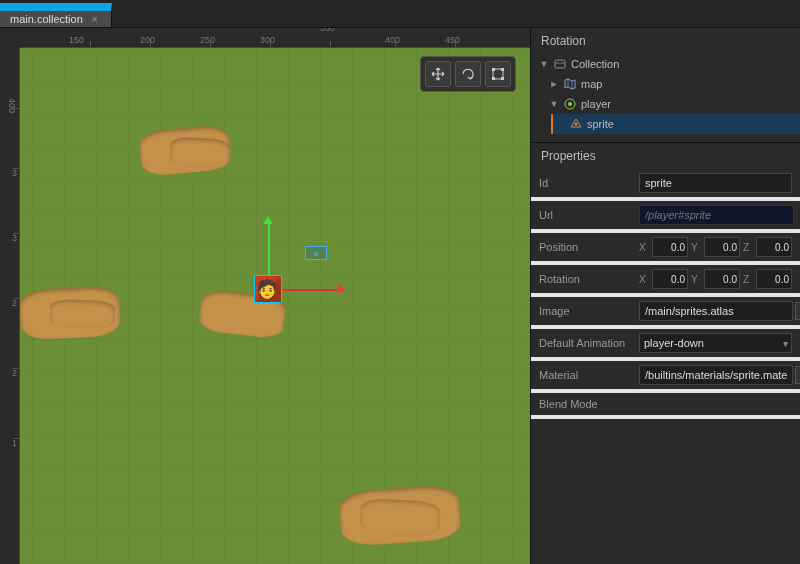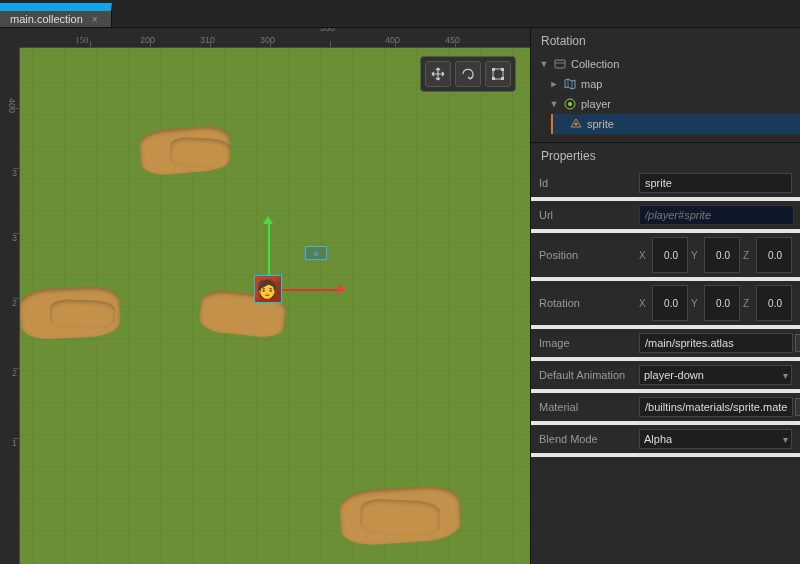--- a/index.html
+++ b/index.html
@@ -421,7 +421,7 @@
     <div class="ruler-corner"></div>
 
     <div class="ruler-top">
-      <span class="ruler-mark" style="left:55px; bottom:2px;font-family:Liberation Serif, serif;">150</span>
+      <span class="ruler-mark" style="left:49px; bottom:2px;">150</span>
       <div class="ruler-tick-h" style="left:70px; height:6px; bottom:0;"></div>
       <span class="ruler-mark" style="left:120px; bottom:2px;">200</span>
       <div class="ruler-tick-h" style="left:130px; height:6px; bottom:0;"></div>

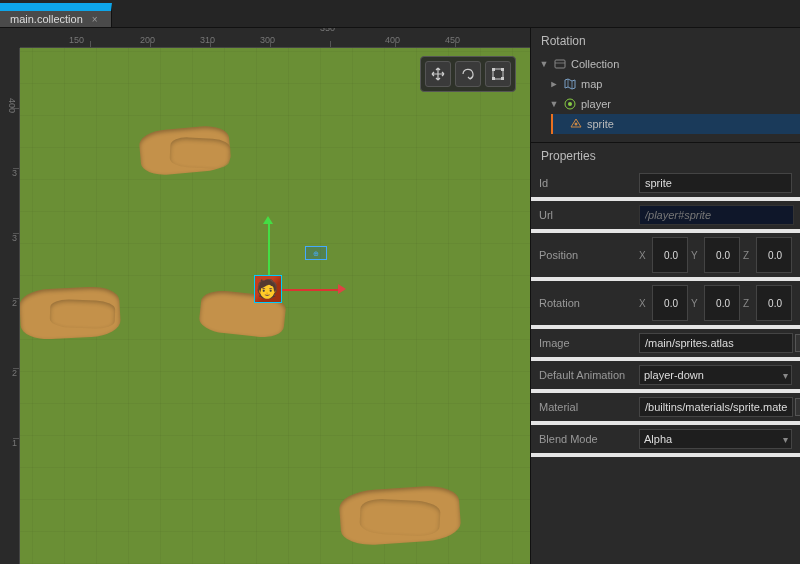--- a/index.html
+++ b/index.html
@@ -425,7 +425,7 @@
       <div class="ruler-tick-h" style="left:70px; height:6px; bottom:0;"></div>
       <span class="ruler-mark" style="left:120px; bottom:2px;">200</span>
       <div class="ruler-tick-h" style="left:130px; height:6px; bottom:0;"></div>
-      <span class="ruler-mark" style="left:180px; bottom:2px;">310</span>
+      <span class="ruler-mark" style="left:180px; bottom:2px;">250</span>
       <div class="ruler-tick-h" style="left:190px; height:6px; bottom:0;"></div>
       <span class="ruler-mark" style="left:240px; bottom:2px;">300</span>
       <div class="ruler-tick-h" style="left:250px; height:6px; bottom:0;"></div>

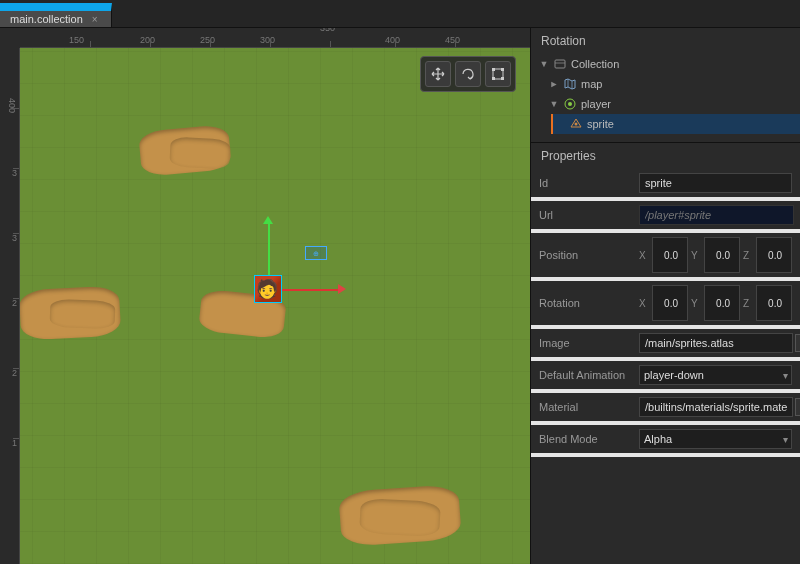--- a/index.html
+++ b/index.html
@@ -344,8 +344,8 @@
       border: 1px solid #444;
       color: #ddd;
       font-size: 10px;
-      padding: 1px 9px;
-      height: 36px;
+      padding: 1px 2px;
+      height: 20px;
       width: 36px;
       text-align: right;
     }

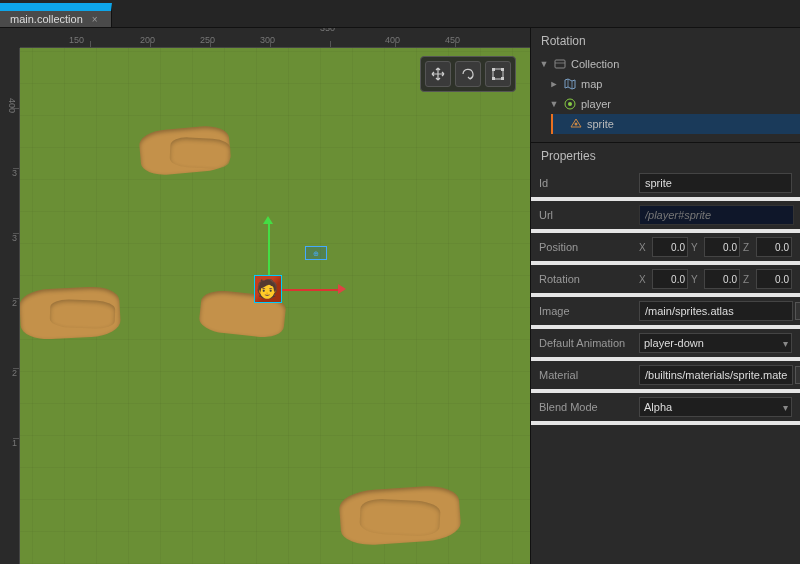--- a/index.html
+++ b/index.html
@@ -619,13 +619,6 @@
 
       <div class="prop-row">
         <div class="prop-label">Blend Mode</div>
-        <div class="select-wrapper">
-          <select class="prop-select">
-            <option value="Alpha">Alpha</option>
-            <option value="Add">Add</option>
-            <option value="Multiply">Multiply</option>
-          </select>
-        </div>
       </div>
 
     </div>

